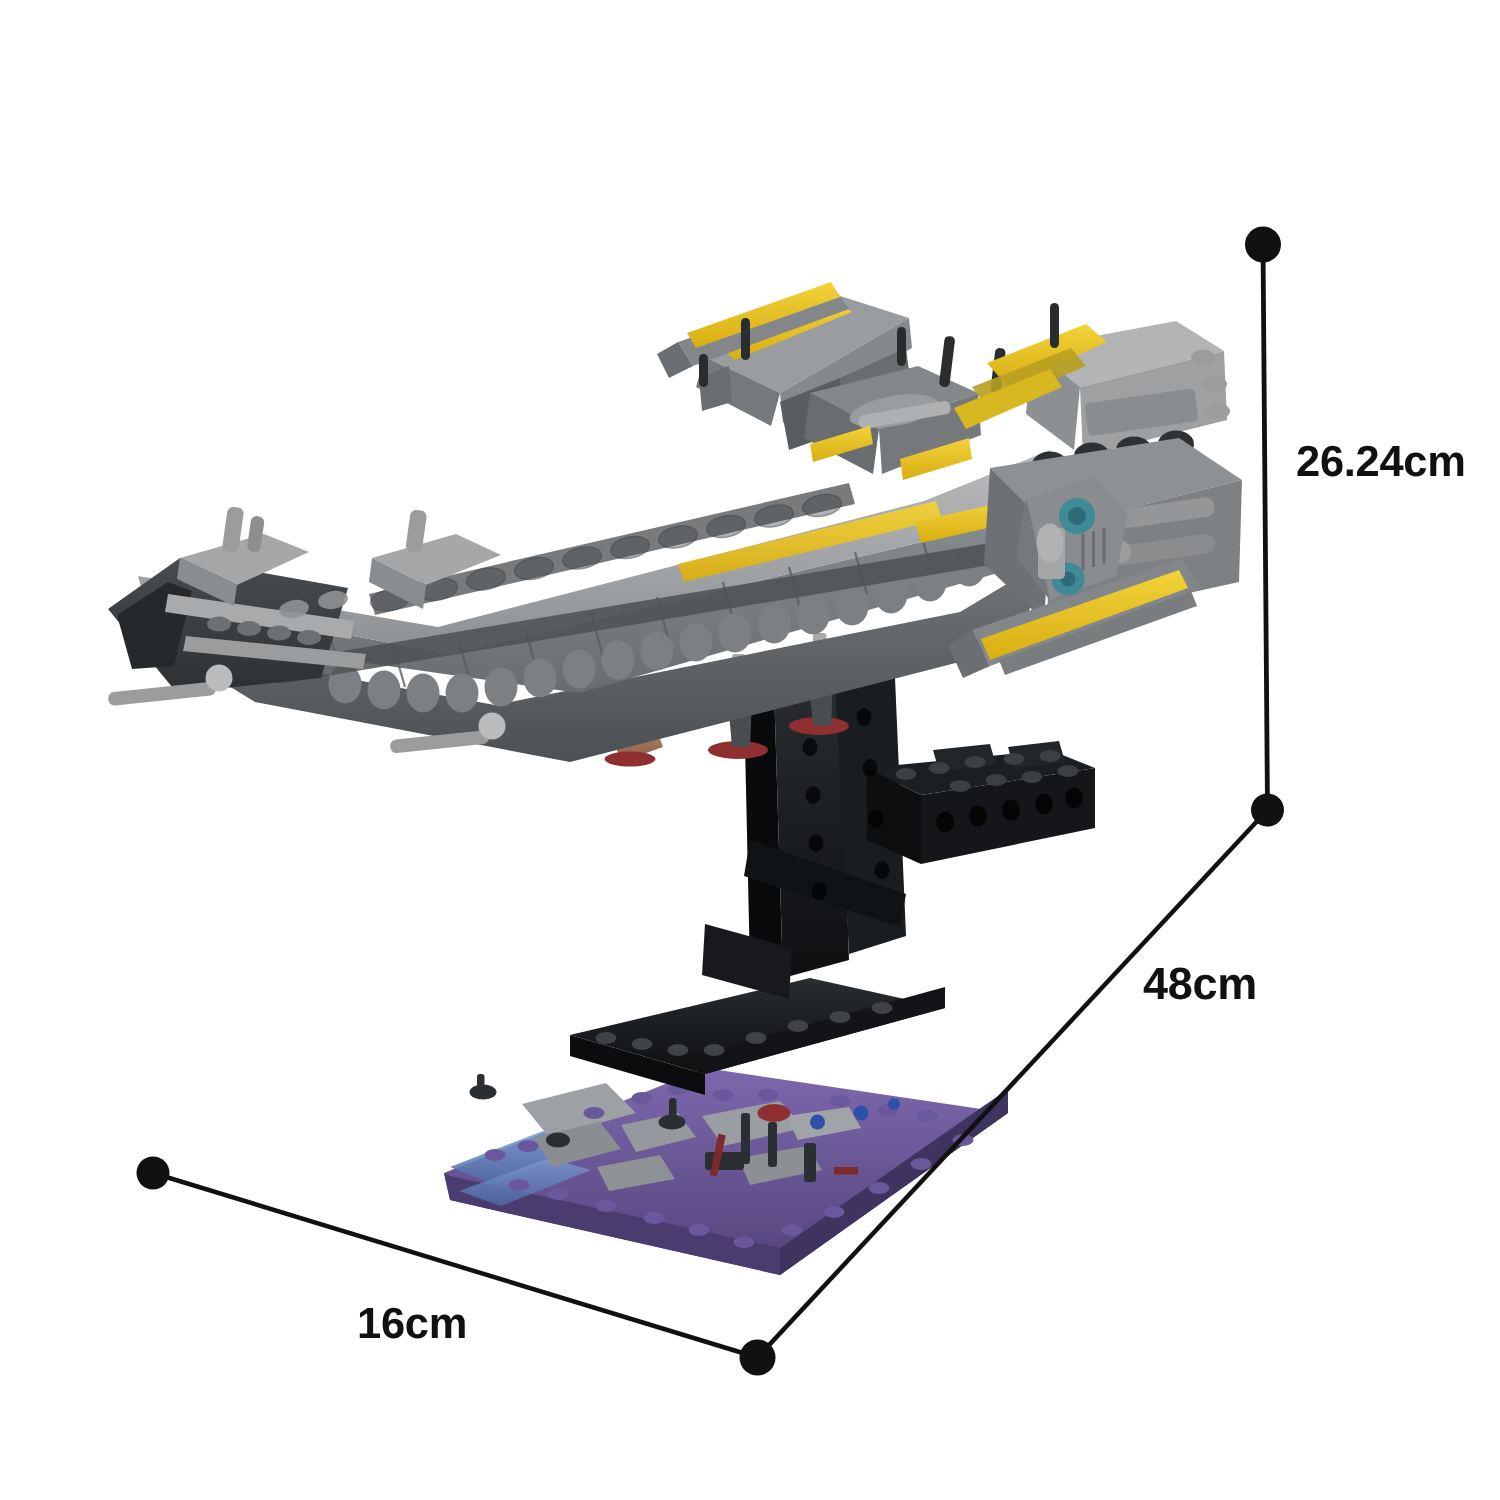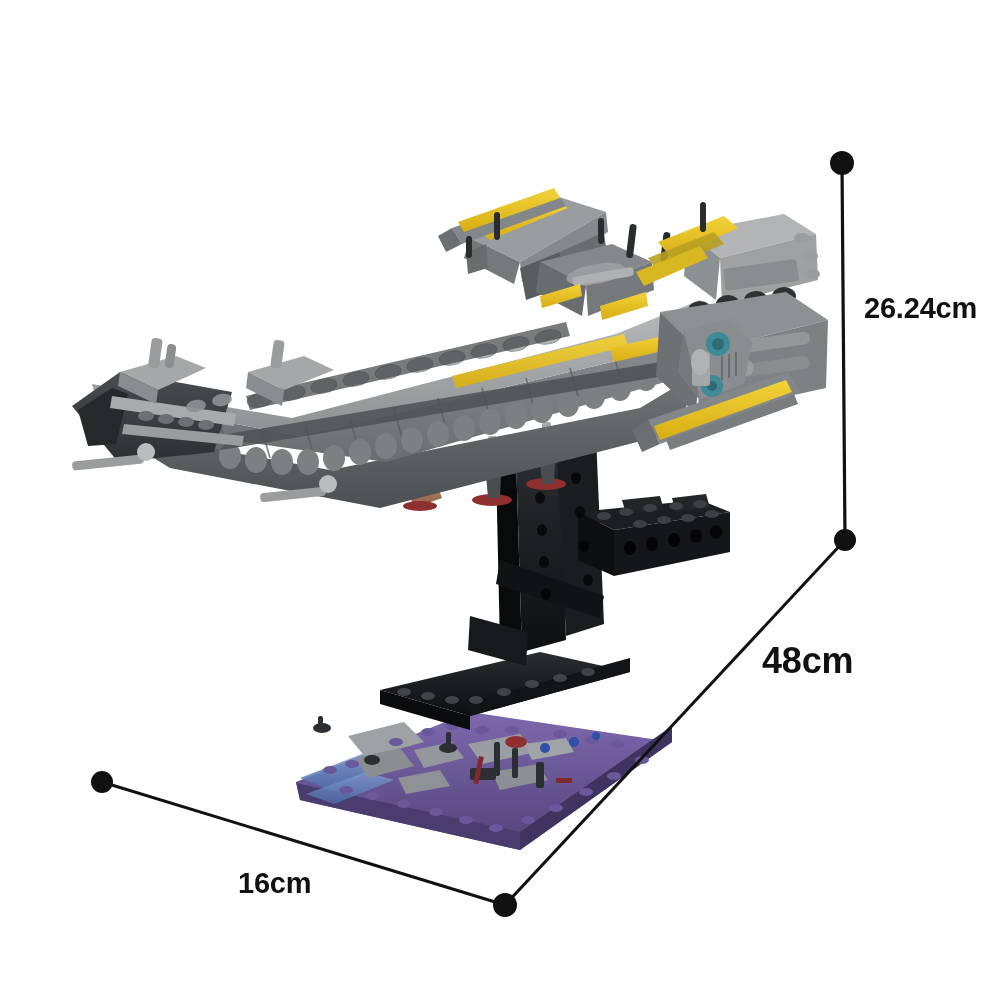--- a/index.html
+++ b/index.html
@@ -10,7 +10,7 @@
   .dimlabel{position:absolute;font-weight:bold;color:#111111;
             white-space:nowrap;letter-spacing:-0.2px;}
   #lbl-height{left:864px;top:292px;font-size:29px;text-align:right;}
-  #lbl-depth{left:762px;top:640px;font-size:36px;}
+  #lbl-depth{left:762px;top:640px;font-size:30px;}
   #lbl-width{left:238px;top:867px;font-size:29px;}
   svg.layer{position:absolute;left:0;top:0;width:1000px;height:1000px;}
   #dimsvg{pointer-events:none;}

